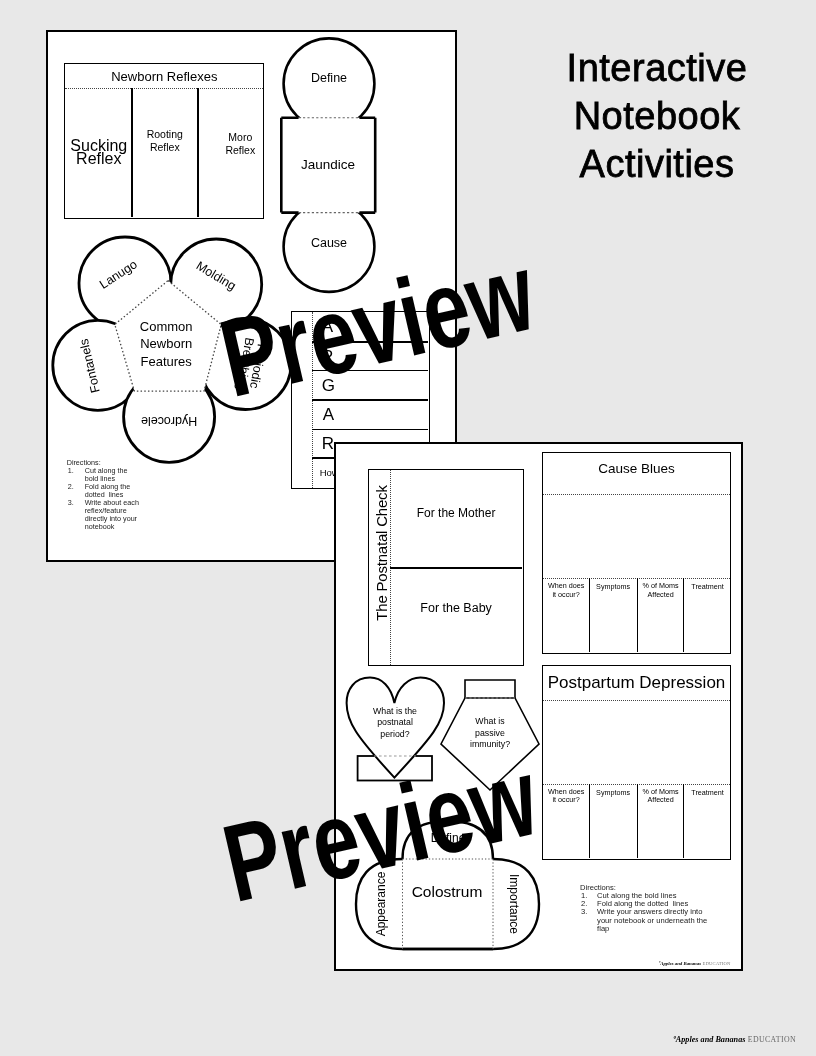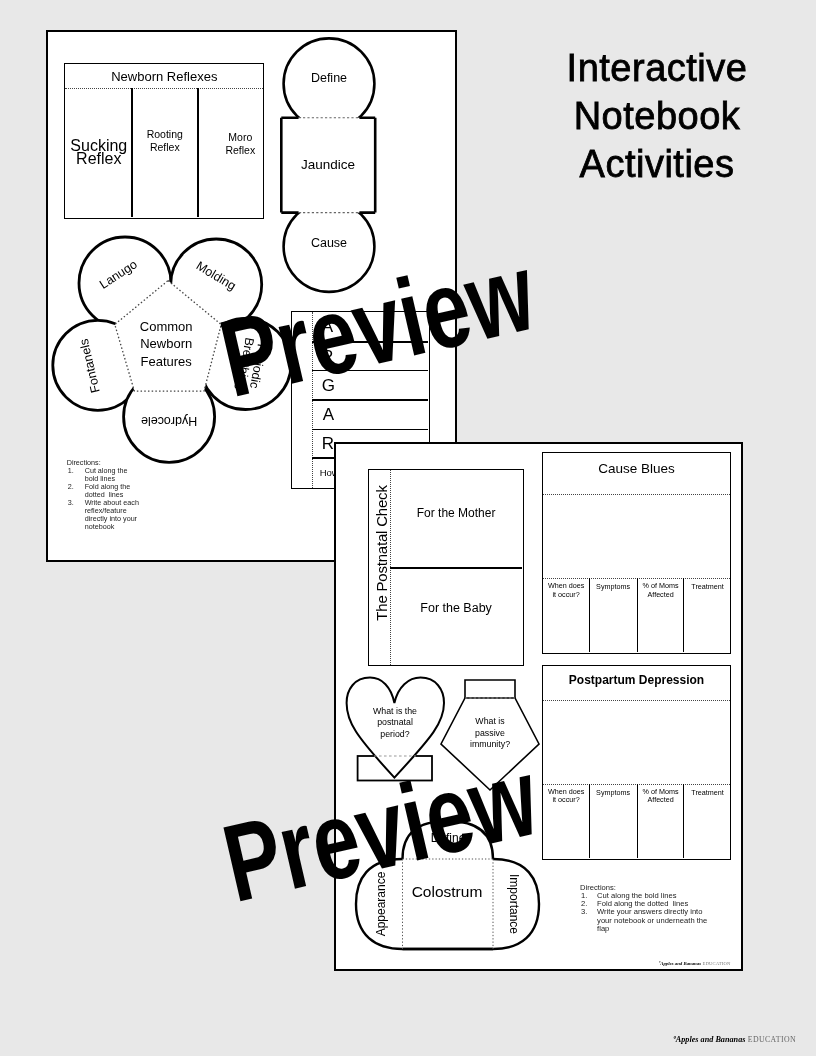--- a/index.html
+++ b/index.html
@@ -117,7 +117,7 @@
   </div>
 
   <div class="abs" style="left:206.6px;top:221.4px;width:188.8px;height:195.6px;border:1.8px solid #000;box-sizing:border-box;">
-    <div class="abs ctr" style="left:0;top:7px;width:100%;font-size:12px;font-weight:bold;">Postpartum Depression</div>
+    <div class="abs ctr" style="left:0;top:7px;width:100%;font-size:17px;">Postpartum Depression</div>
     <div class="doth" style="left:0;top:34px;width:100%;"></div>
     <div class="doth" style="left:0;top:118px;width:100%;"></div>
     <div class="abs" style="left:46px;top:118px;width:1.2px;height:74px;background:#000;"></div>

